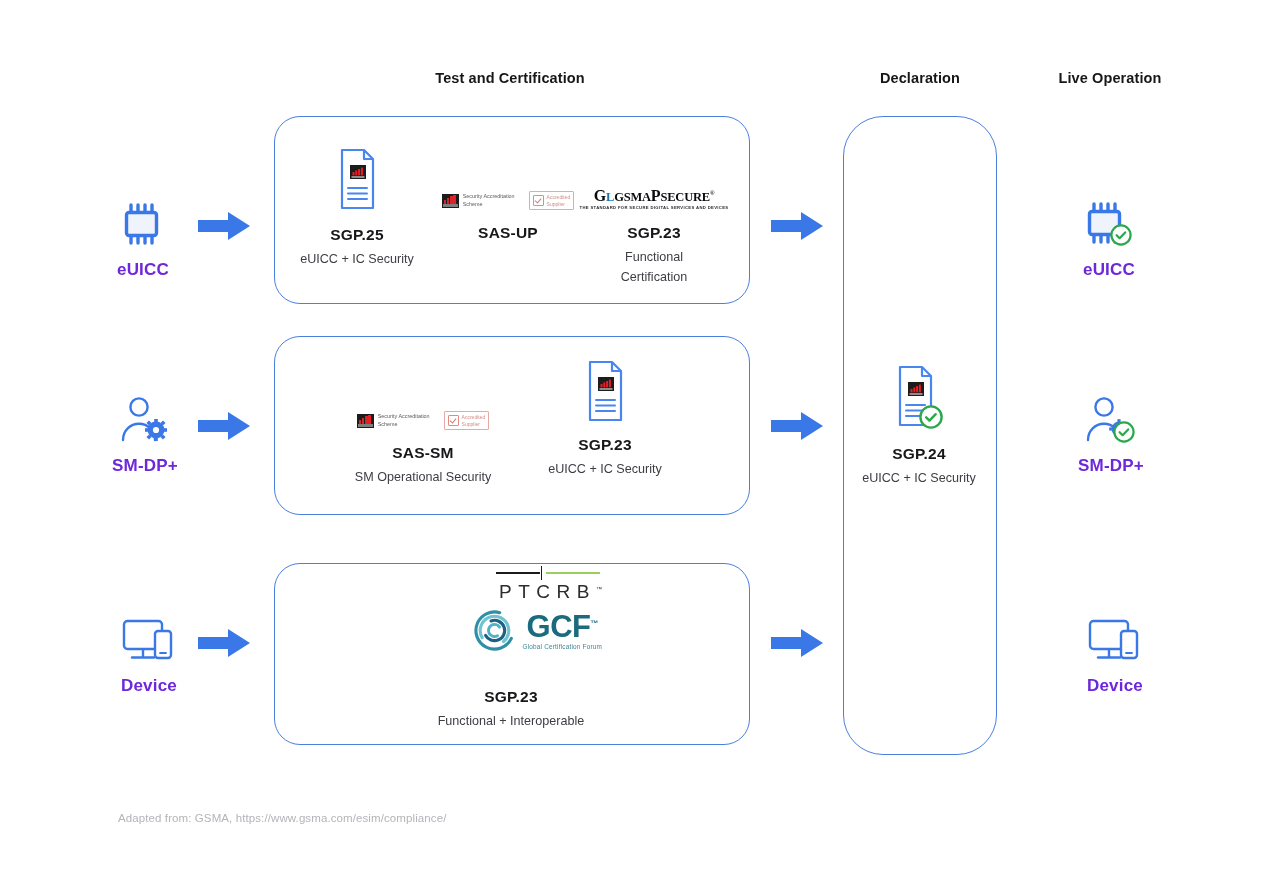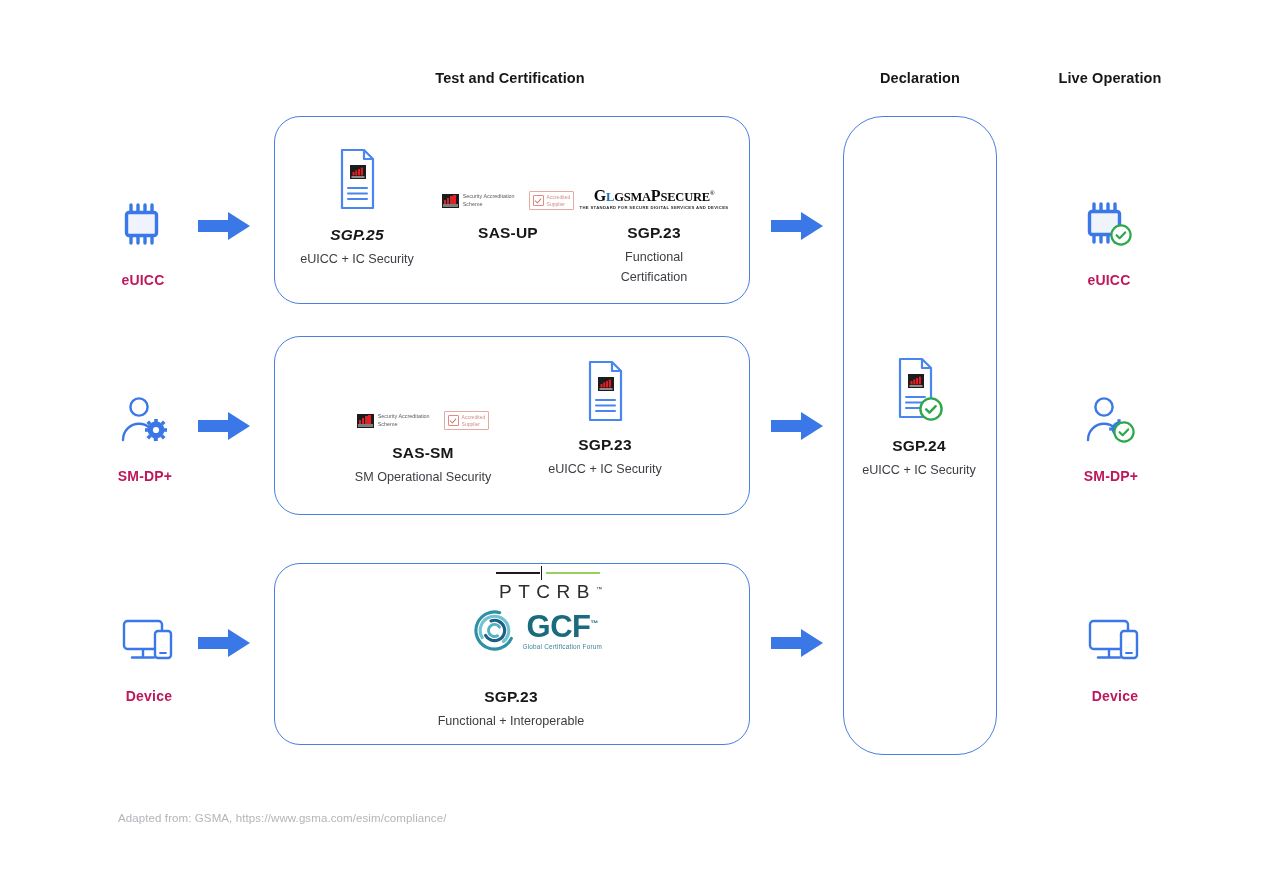--- a/index.html
+++ b/index.html
@@ -63,7 +63,7 @@
 
   
   #it-sgp25{left:288px;top:148px;width:138px;}
-  #it-sgp25 .title{margin-top:16px;font-style:italic;}
+  #it-sgp25 .title{margin-top:16px;}
   #it-sasup{left:437px;top:148px;width:142px;}
   #it-sgp23a{left:587px;top:148px;width:134px;}
 

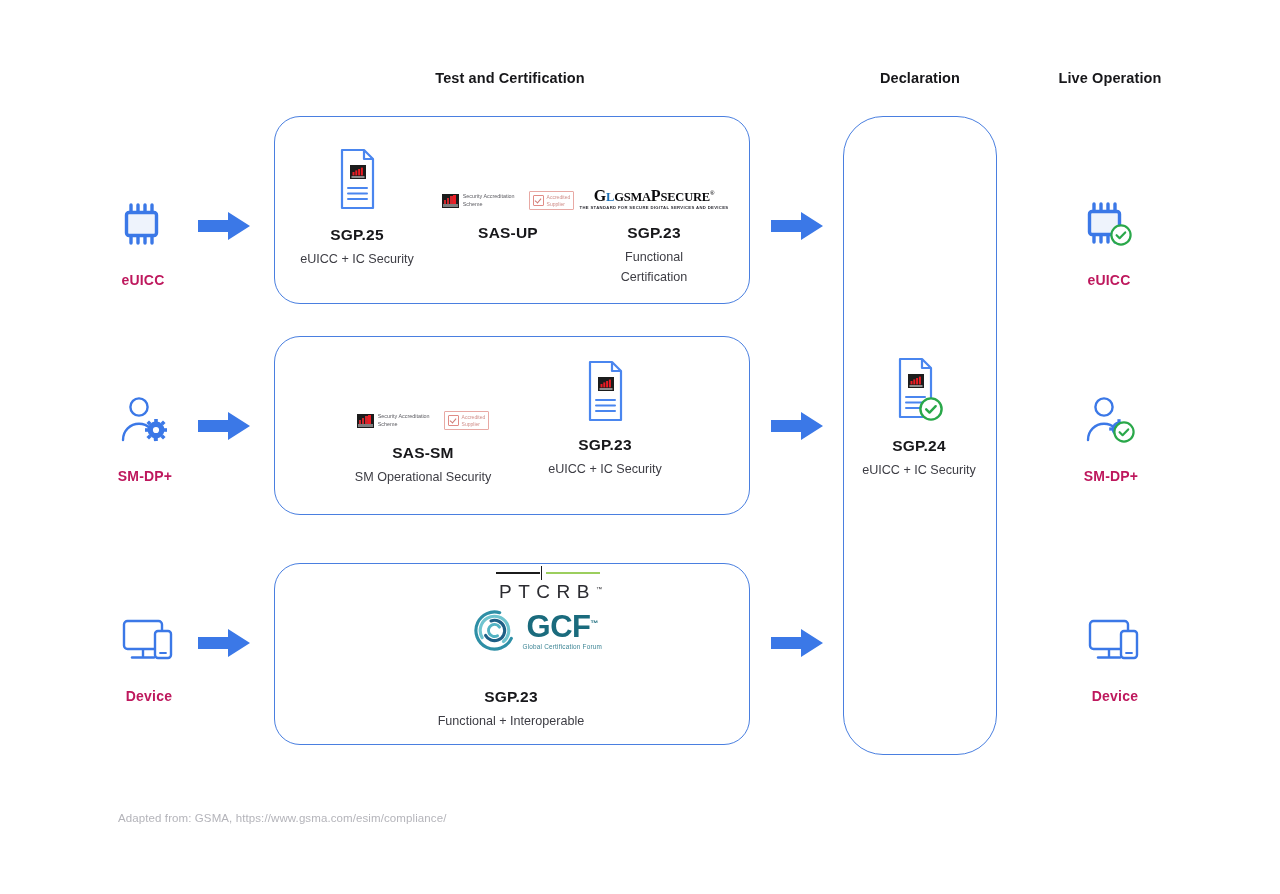--- a/index.html
+++ b/index.html
@@ -31,7 +31,7 @@
   
   .entity{position:absolute;width:150px;text-align:center;}
   .entity .elabel{
-    font-size:14px;font-weight:700;color:#be185d;margin-top:20px;letter-spacing:.2px;
+    font-size:17px;font-weight:700;color:#6d28d9;margin-top:8px;letter-spacing:.2px;
   }
   #ent-euicc{left:68px;top:196px;}
   #ent-smdp{left:70px;top:392px;}

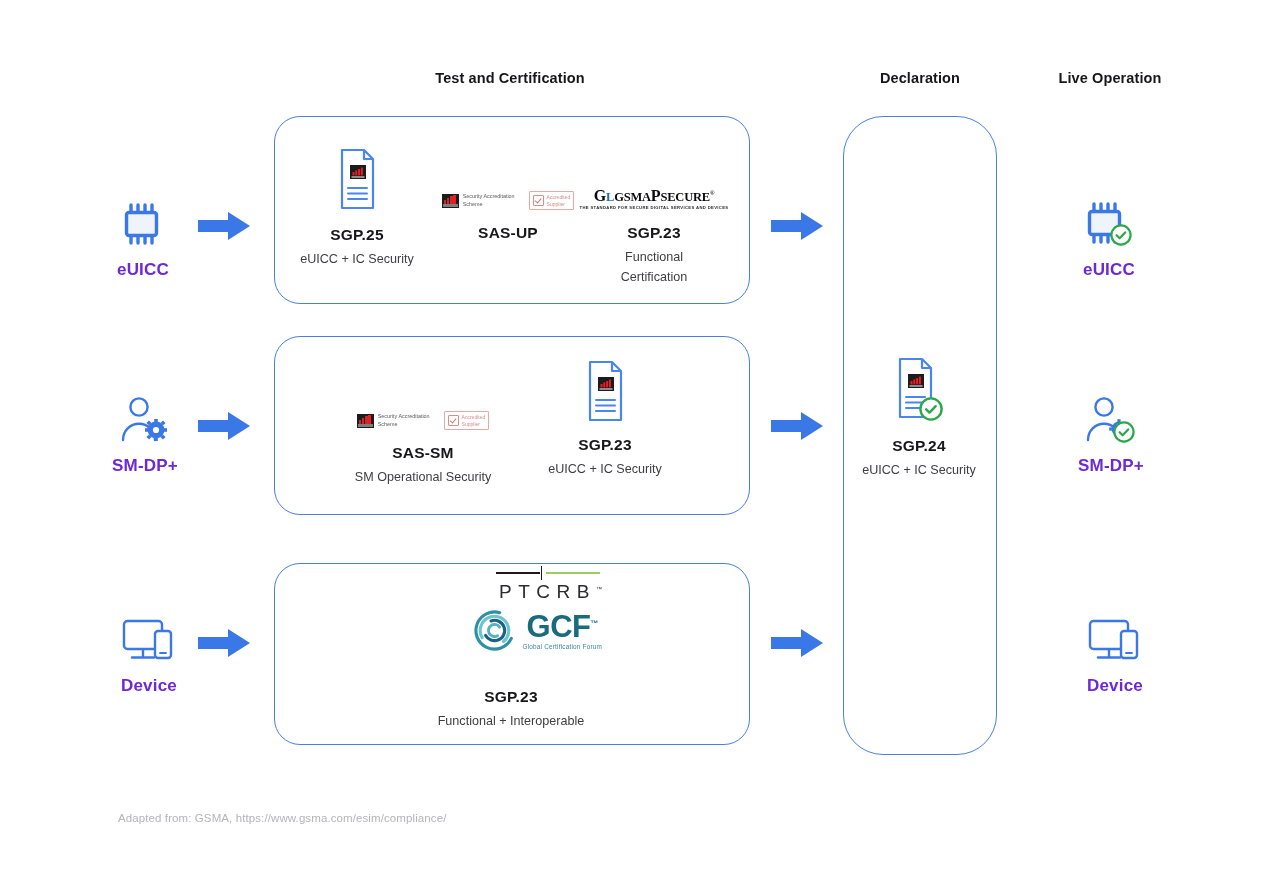--- a/index.html
+++ b/index.html
@@ -76,7 +76,7 @@
   #it-sgp23c .logo-area{height:108px;flex-direction:column;justify-content:flex-start;gap:6px;}
 
   
-  #it-sgp24{left:845px;top:361px;width:148px;}
+  #it-sgp24{left:845px;top:369px;width:148px;}
 
   
   .sas-lockup{display:flex;align-items:center;gap:14px;transform:scale(1);}

